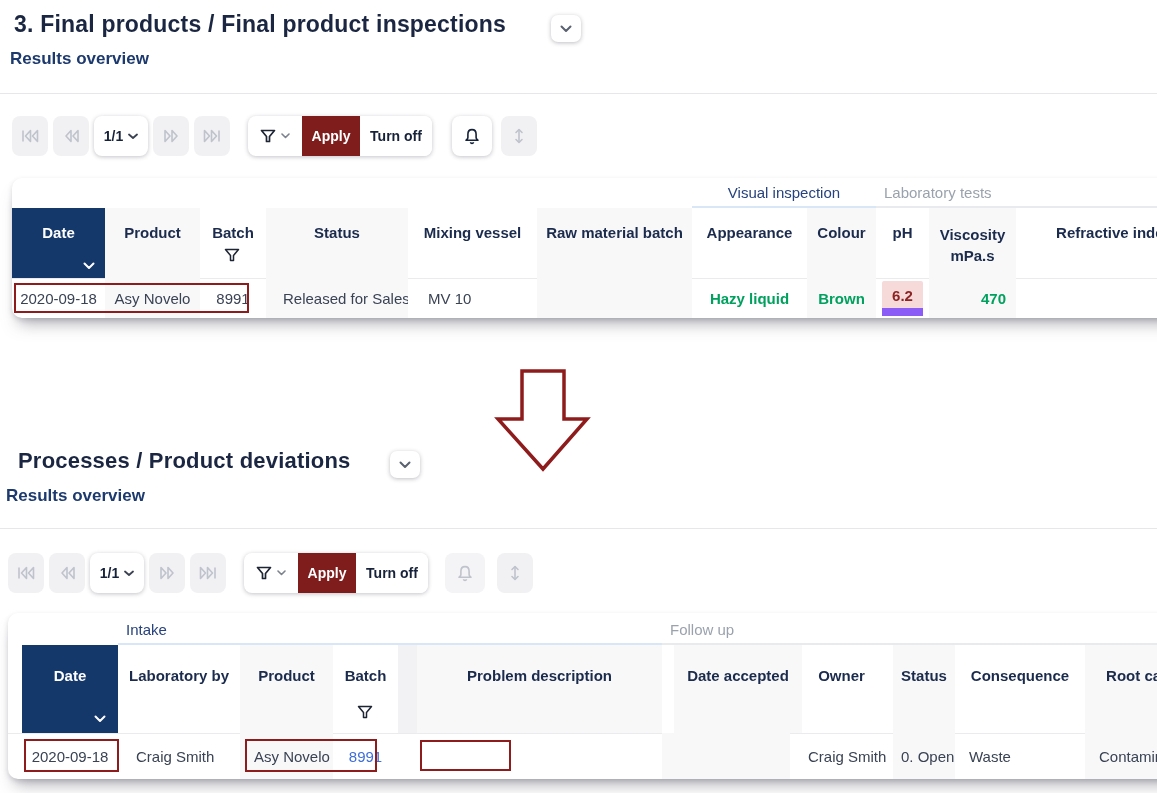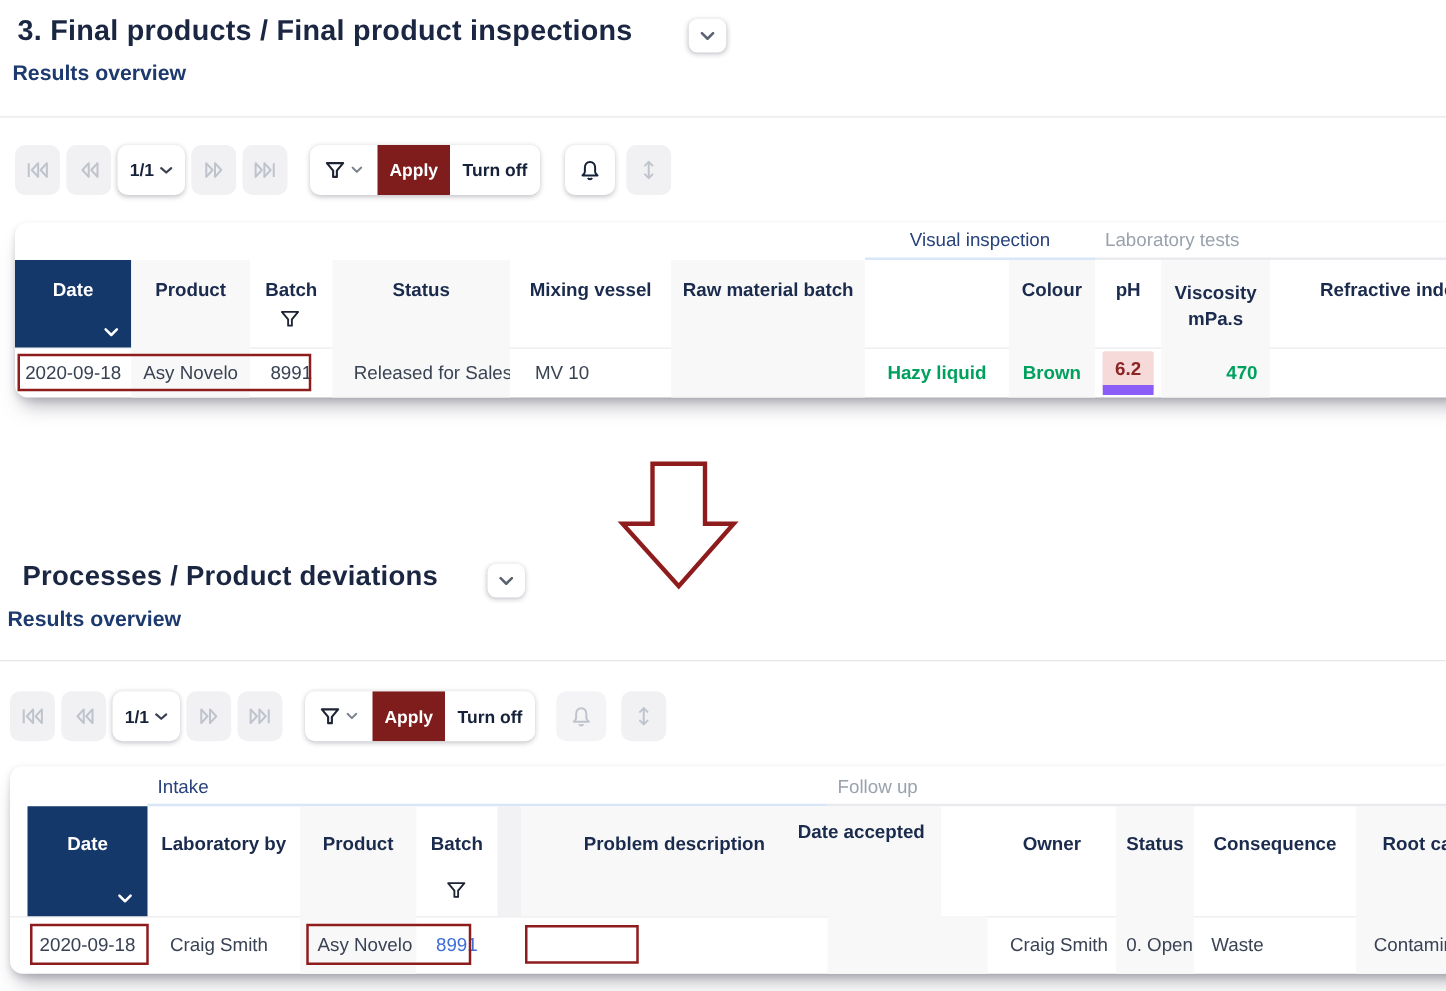--- a/index.html
+++ b/index.html
@@ -184,6 +184,7 @@
     <div class="hcell stripe" style="left:254px;width:142px;padding-top:16px;"><span>Status</span></div>
     <div class="hcell" style="left:396px;width:129px;padding-top:16px;"><span>Mixing vessel</span></div>
     <div class="hcell stripe" style="left:525px;width:155px;padding-top:16px;"><span>Raw material batch</span></div>
+    <div class="hcell" style="left:680px;width:115px;padding-top:16px;"><span>Appearance</span></div>
     <div class="hcell stripe" style="left:795px;width:69px;padding-top:16px;"><span>Colour</span></div>
     <div class="hcell" style="left:864px;width:53px;padding-top:16px;"><span>pH</span></div>
     <div class="hcell stripe" style="left:917px;width:87px;padding-top:16px;line-height:21px;">

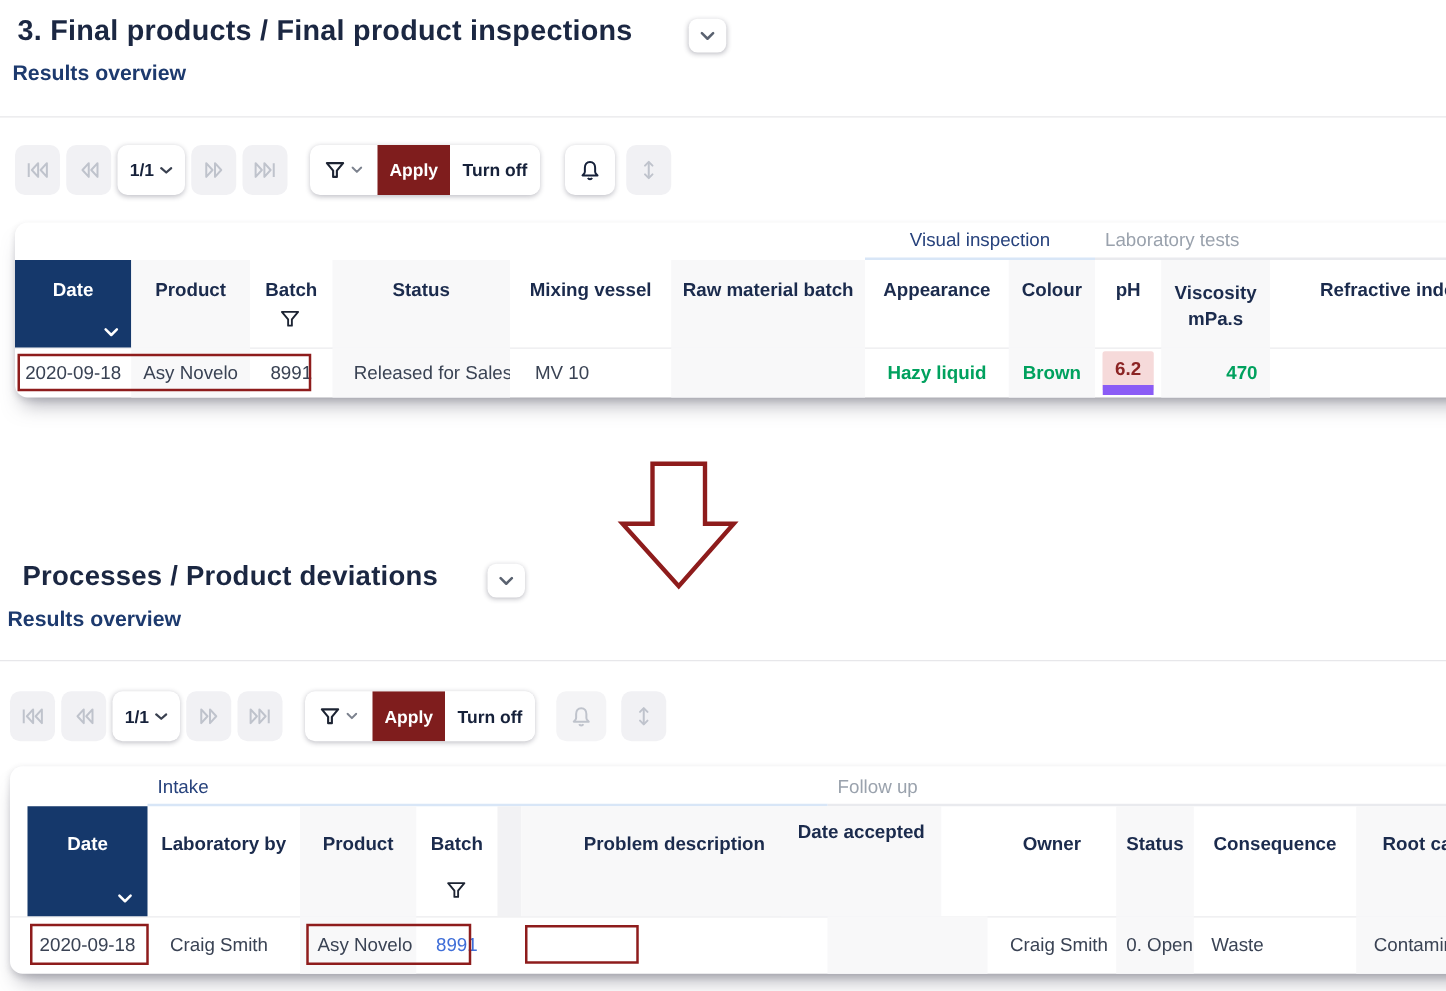--- a/index.html
+++ b/index.html
@@ -338,7 +338,7 @@
     </div>
     <div class="hcell" style="left:390px;width:19px;background:#f2f2f4;"></div>
     <div class="hcell stripe" style="left:409px;width:245px;padding-top:22px;"><span>Problem description</span></div>
-    <div class="hcell stripe" style="left:617px;width:128px;padding-top:12px;"><span>Date accepted</span></div>
+    <div class="hcell stripe" style="left:666px;width:128px;padding-top:22px;"><span>Date accepted</span></div>
     <div class="hcell" style="left:782px;width:103px;padding-top:22px;"><span>Owner</span></div>
     <div class="hcell stripe" style="left:885px;width:62px;padding-top:22px;"><span>Status</span></div>
     <div class="hcell" style="left:947px;width:130px;padding-top:22px;"><span>Consequence</span></div>

